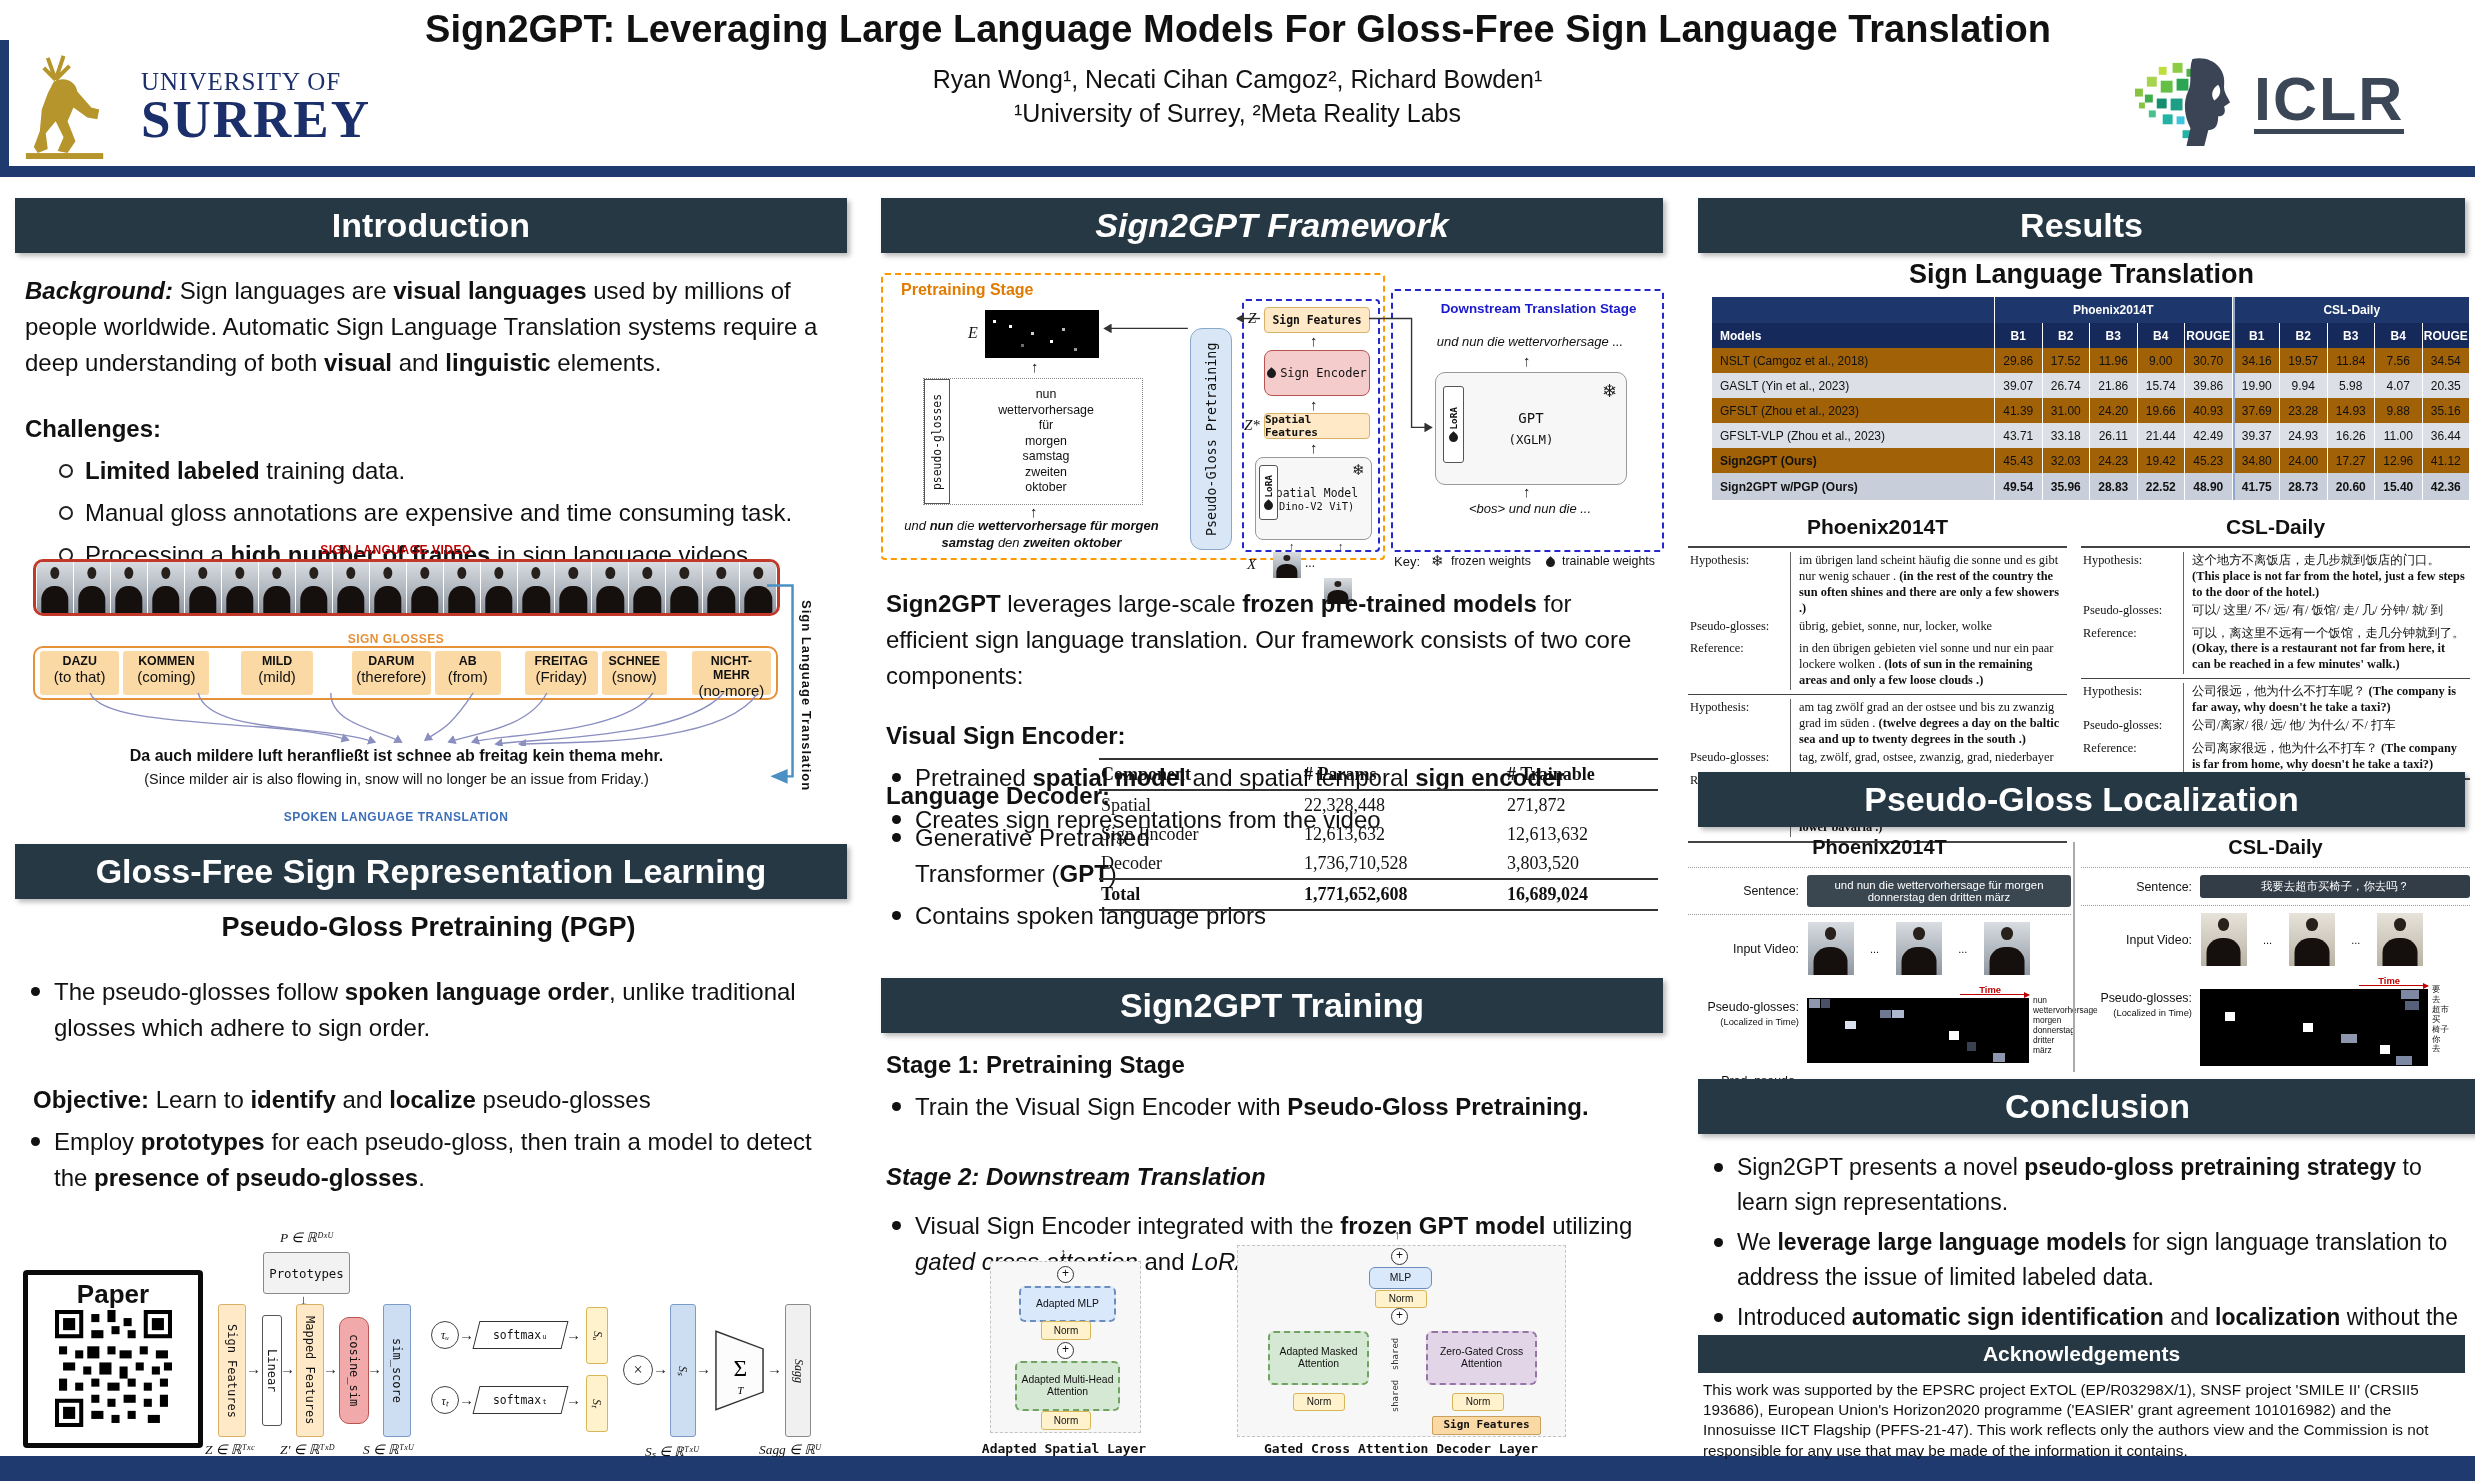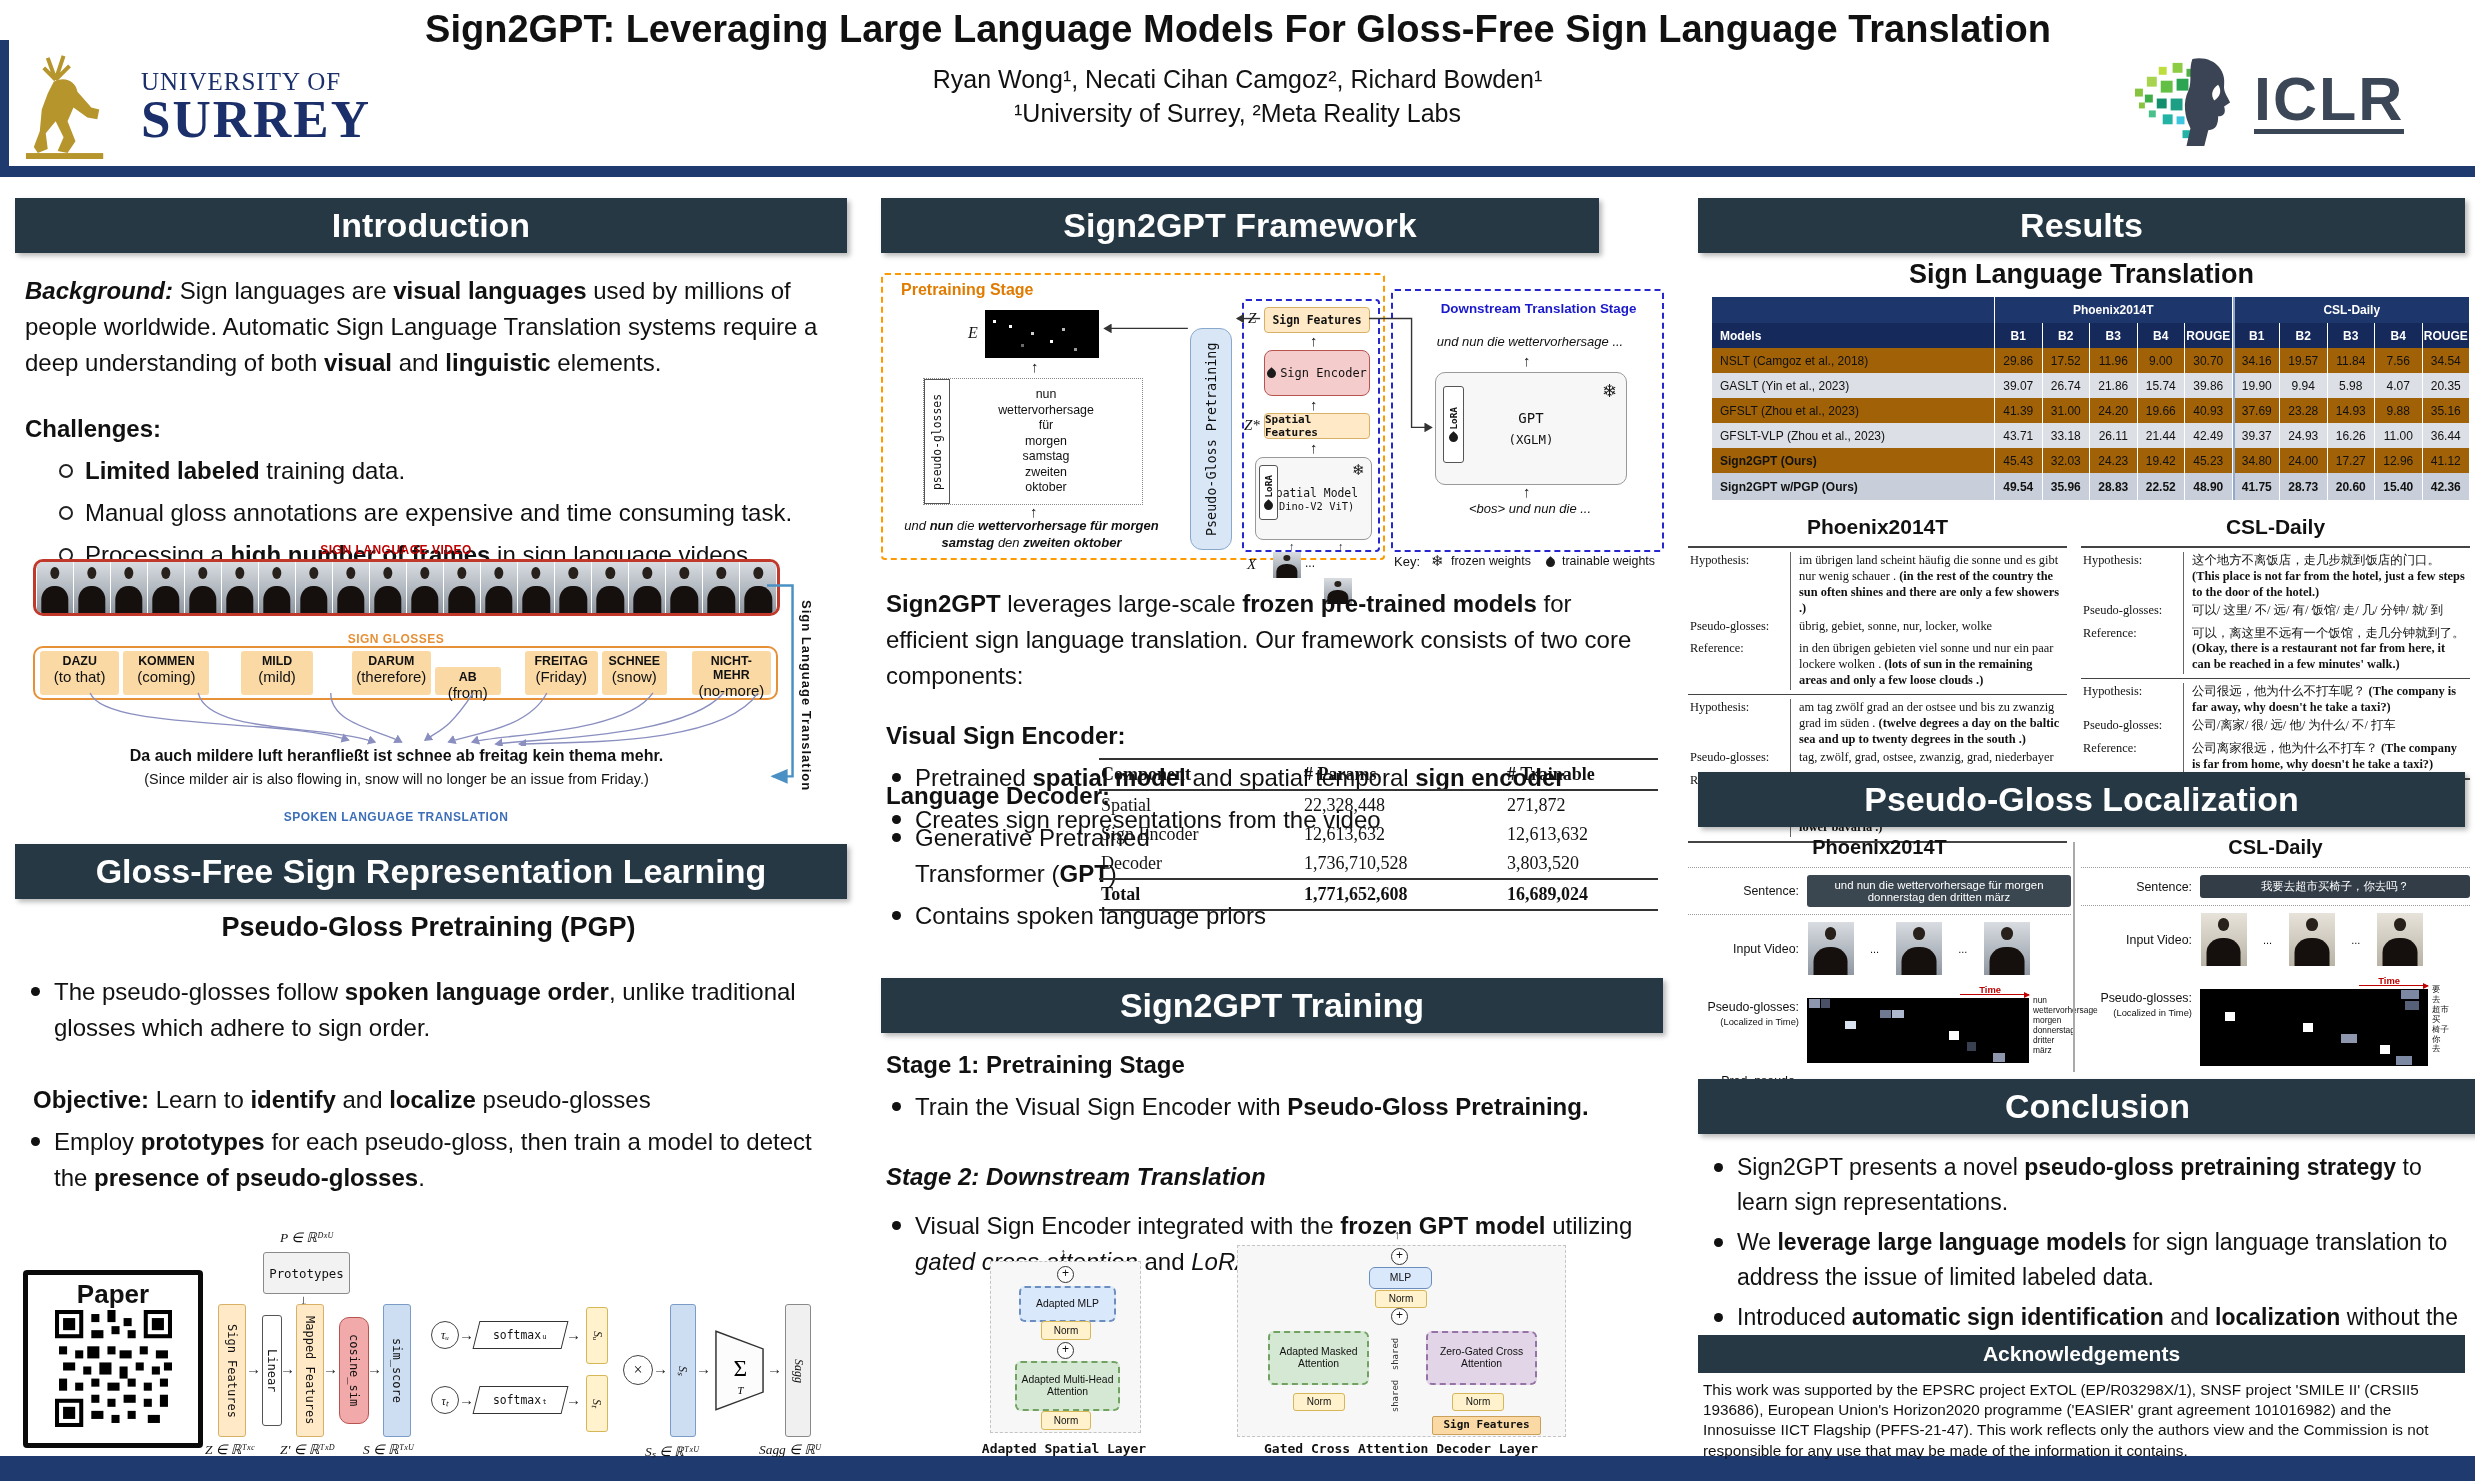--- a/index.html
+++ b/index.html
@@ -437,7 +437,7 @@
     <div class="mathl" style="left:744px;top:212px;">Sagg ∈ ℝᵁ</div>
   </div>
 
-  <div class="sechead" style="left:881px;top:198px;width:718px;">
+  <div class="sechead" style="left:881px;top:198px;width:782px;font-style:italic;">
     <span>Sign2GPT Framework</span>
   </div>
 

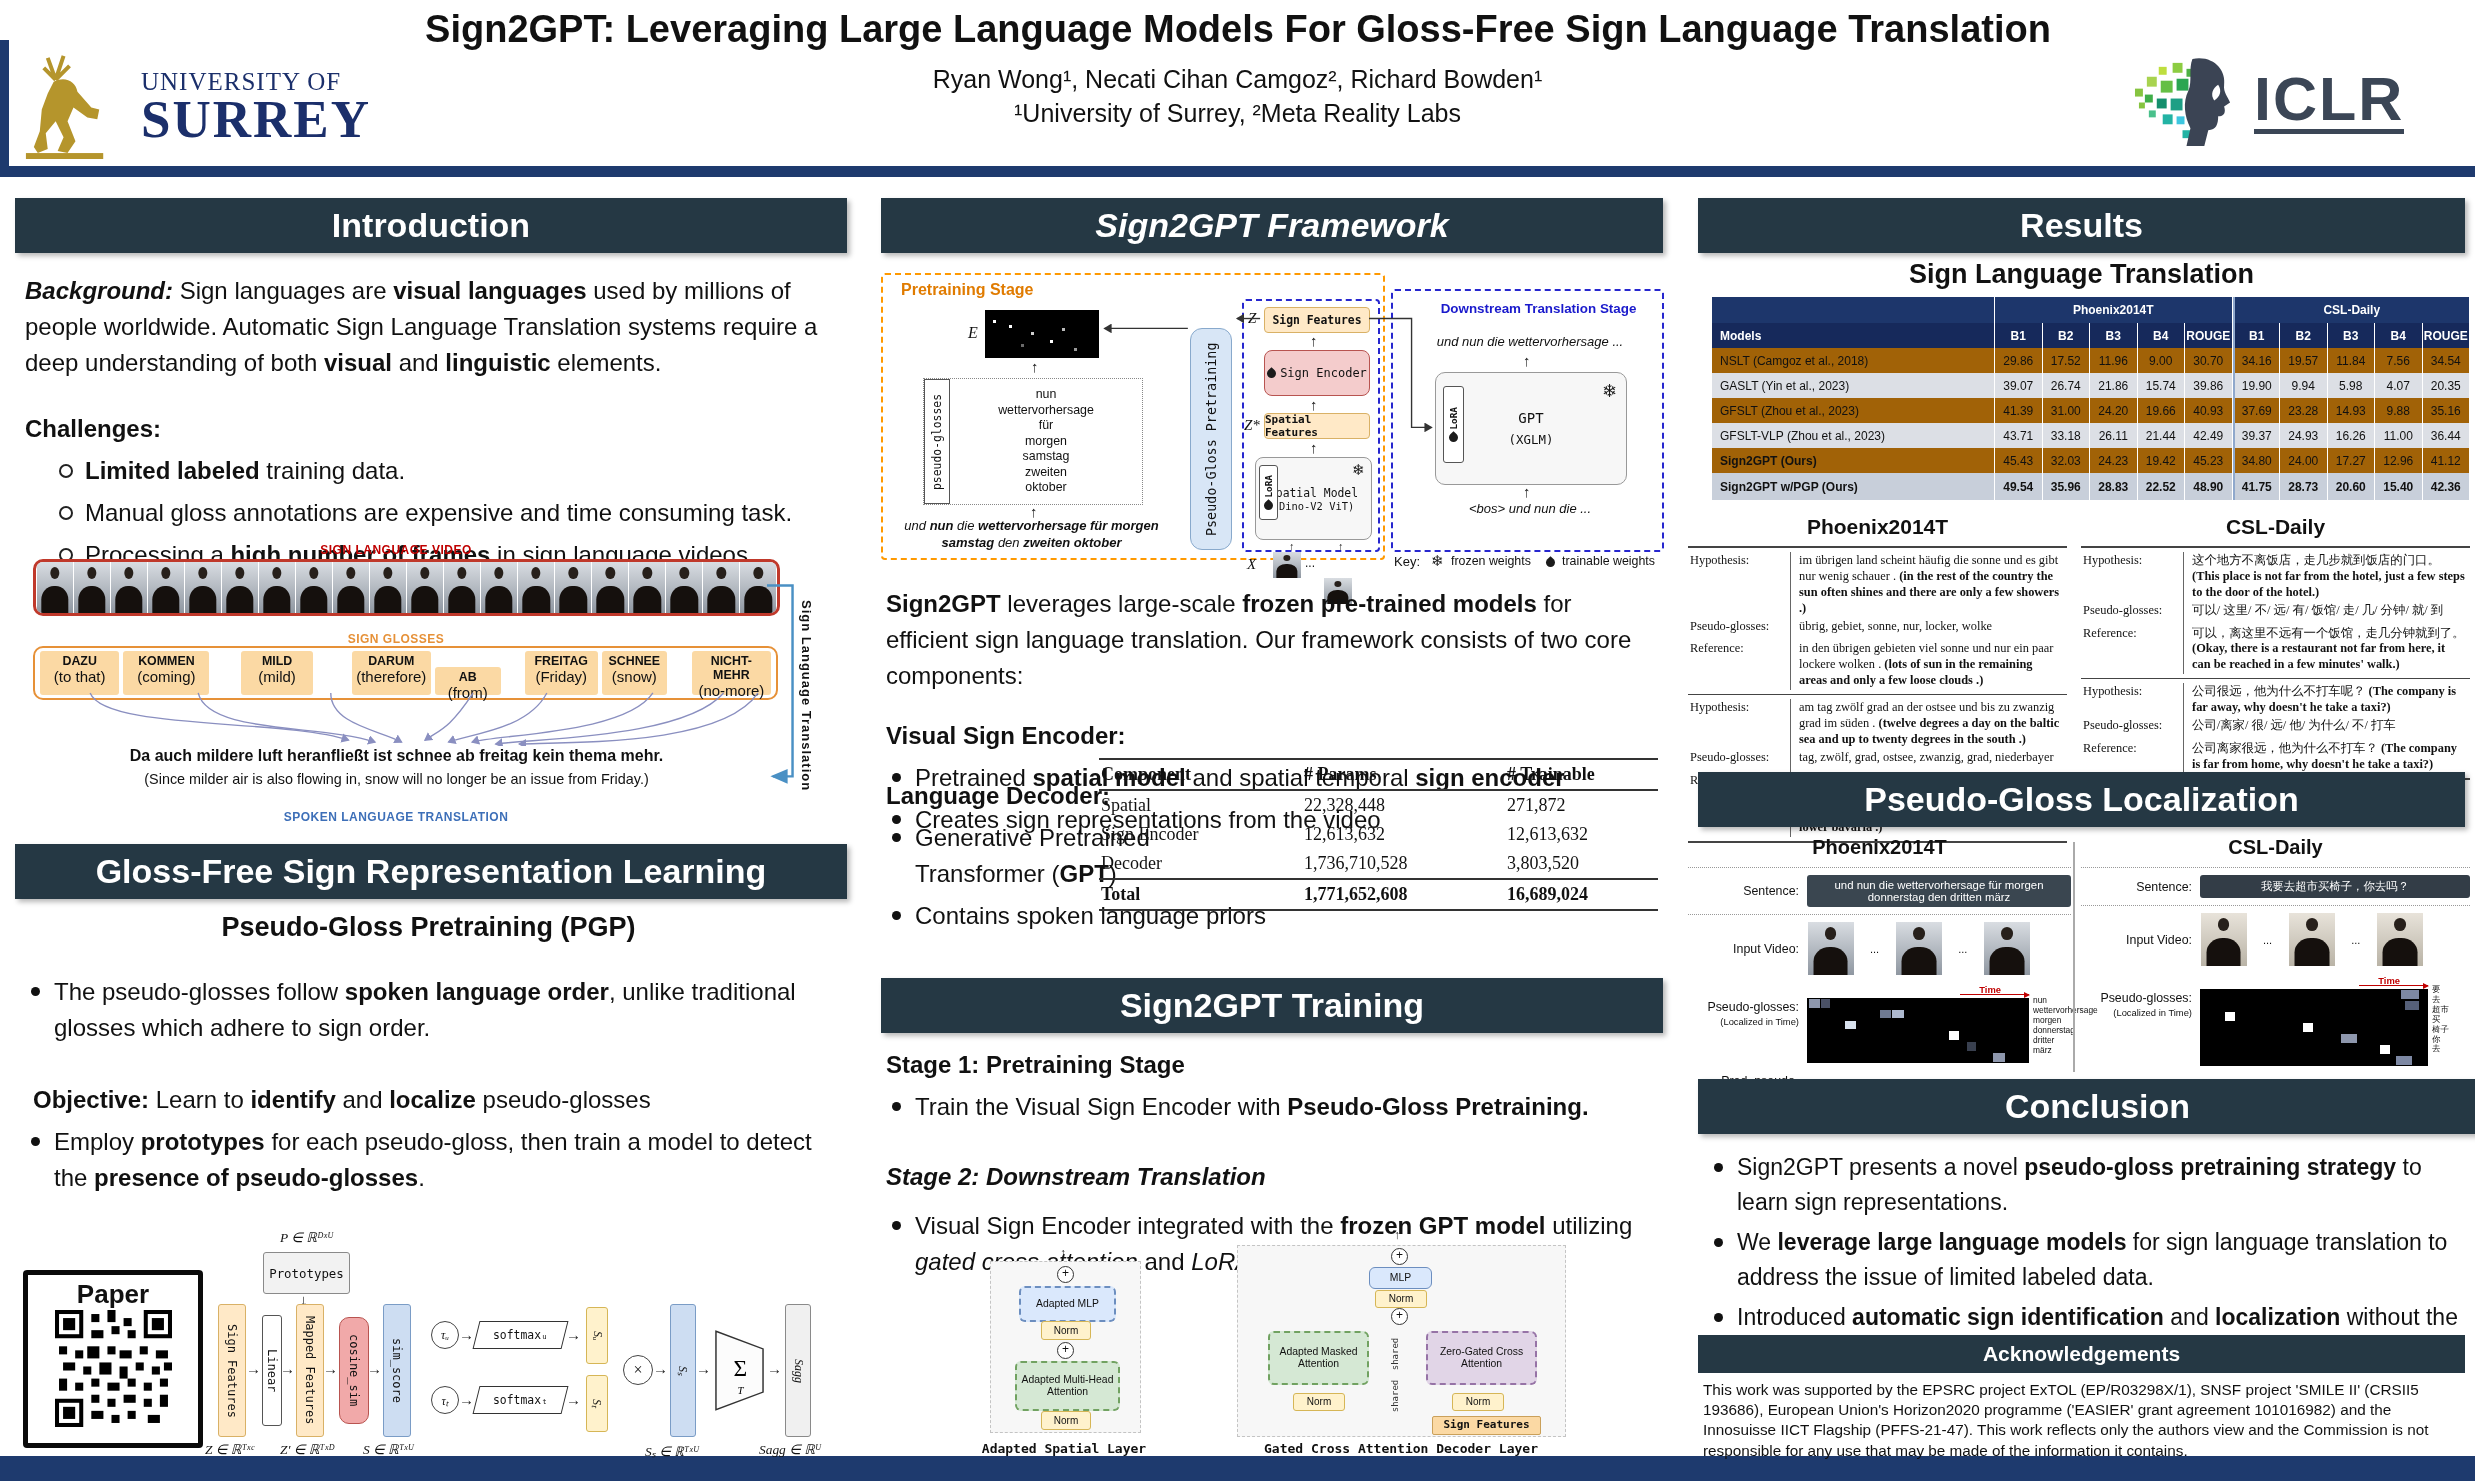--- a/index.html
+++ b/index.html
@@ -240,7 +240,7 @@
           <div class="gw">DARUM</div>
           <div class="gt">(therefore)</div>
         </div>
-      <div class="gbox" style="flex:9;margin-top:16px;">
+      <div class="gbox" style="flex:9;">
           <div class="gw">AB</div>
           <div class="gt">(from)</div>
         </div>

